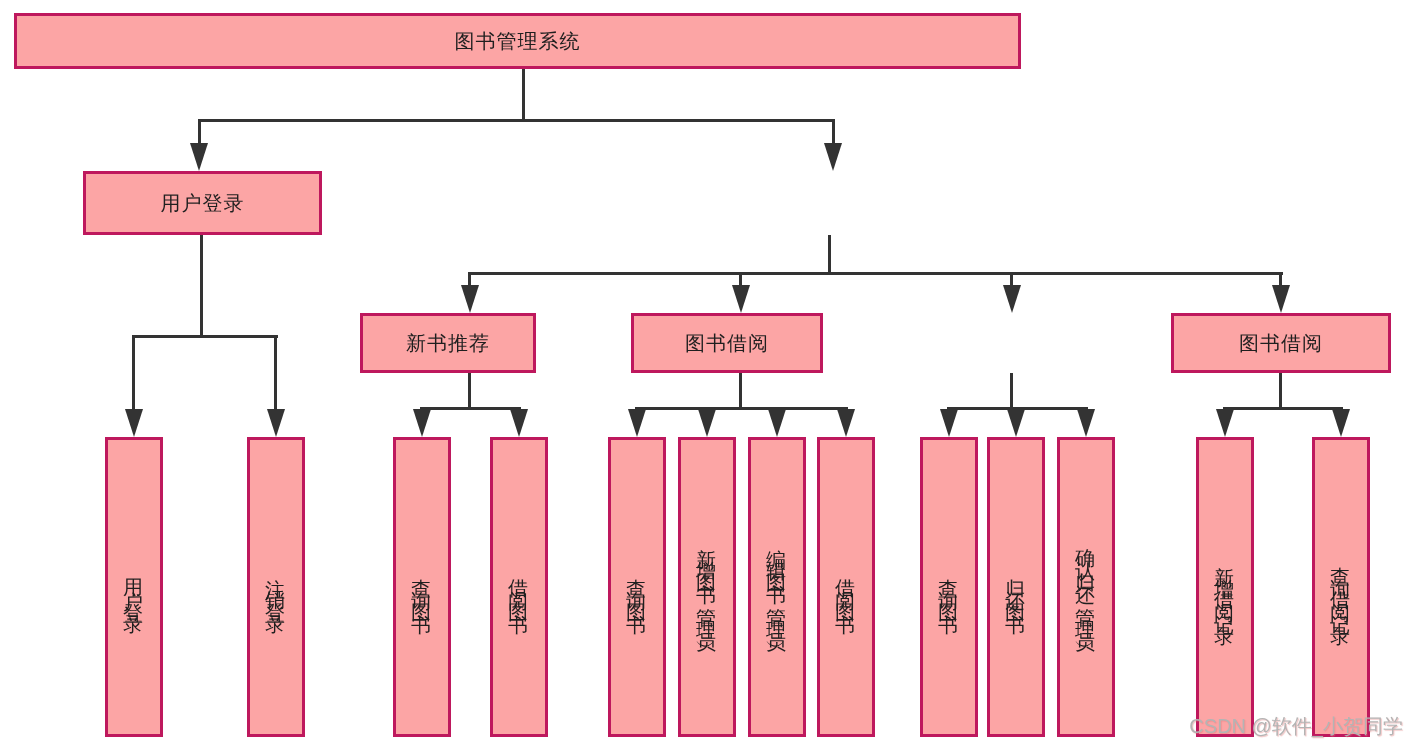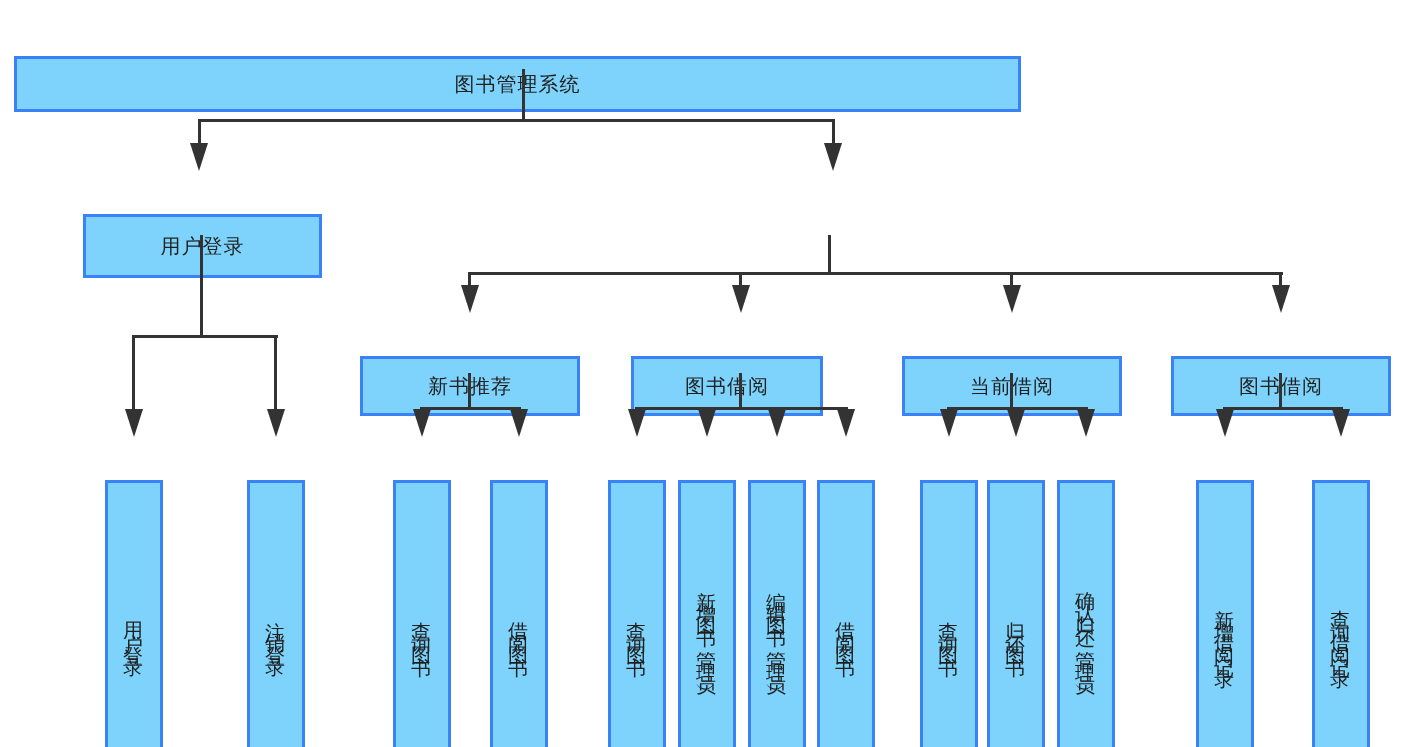--- a/index.html
+++ b/index.html
@@ -8,9 +8,9 @@
     font-family:"Liberation Sans","DejaVu Sans",sans-serif;color:#1f1f1f;
   }
   .box{
-    position:absolute;box-sizing:border-box;border:3px solid #3b82f6;background:#7dd3fc;
+    position:absolute;box-sizing:border-box;border:3px solid #be185d;background:#fca5a5;
     display:flex;align-items:center;justify-content:center;
-    font-size:20px;letter-spacing:1px;white-space:nowrap;margin-top:43px;
+    font-size:20px;letter-spacing:1px;white-space:nowrap;
   }
   .vbox{
     writing-mode:vertical-lr;text-orientation:mixed;

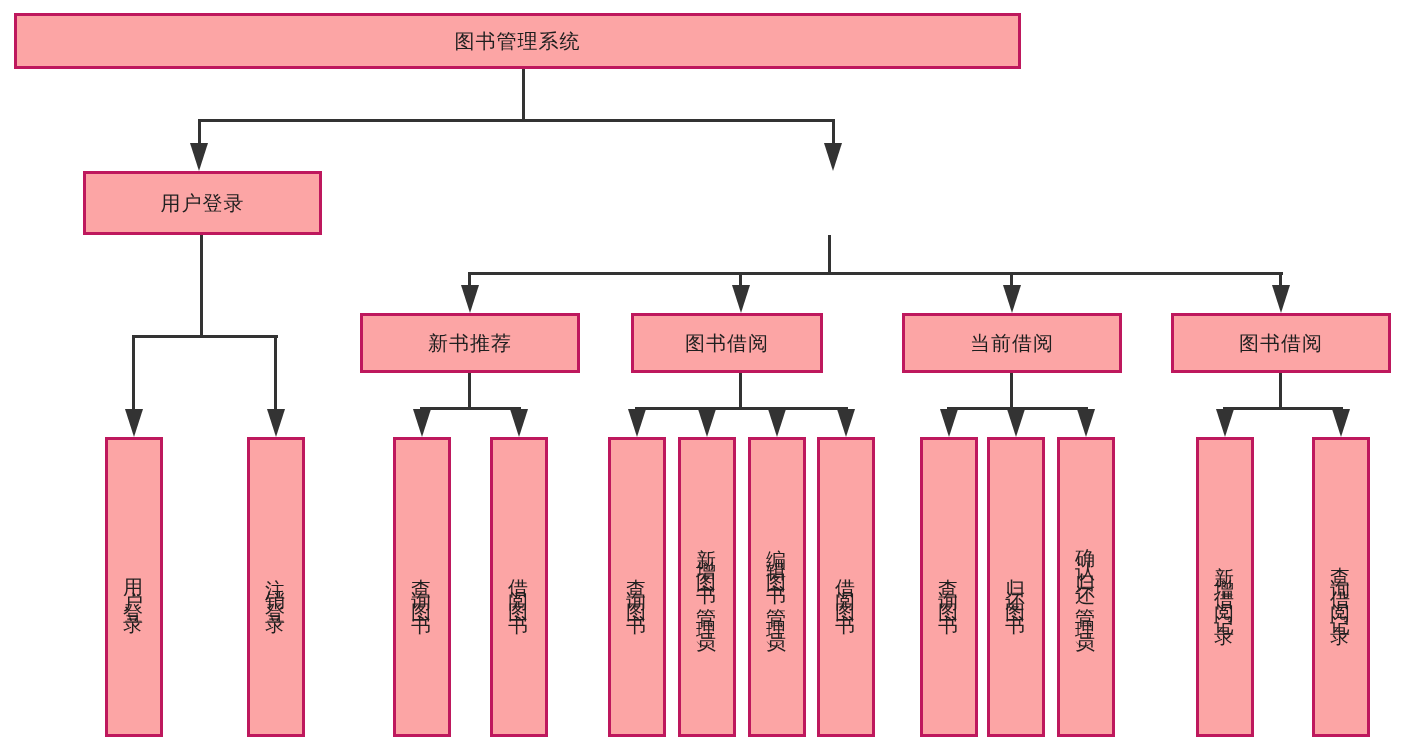--- a/index.html
+++ b/index.html
@@ -64,7 +64,7 @@
   <div class="vline" style="left:1279px;top:272px;height:13px;"></div>
   <div class="arr" style="left:1272px;top:285px;"></div>
 
-  <div class="box" style="left:360px;top:313px;width:220px;height:60px;">新书推荐</div>
+  <div class="box" style="left:360px;top:313px;width:176px;height:60px;">新书推荐</div>
   <div class="box" style="left:631px;top:313px;width:192px;height:60px;">图书借阅</div>
   <div class="box" style="left:902px;top:313px;width:220px;height:60px;">当前借阅</div>
   <div class="box" style="left:1171px;top:313px;width:220px;height:60px;">图书借阅</div>

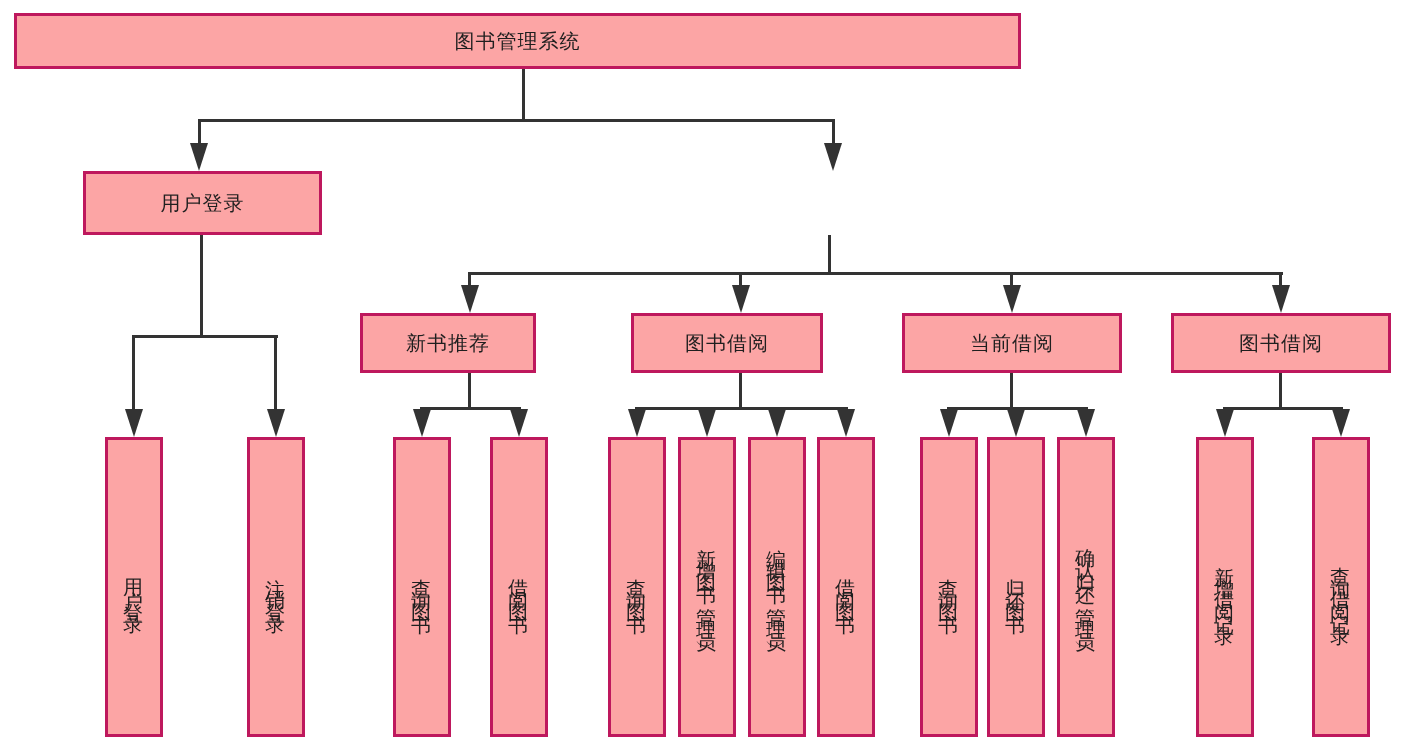--- a/index.html
+++ b/index.html
@@ -66,7 +66,6 @@
 
   <div class="box" style="left:360px;top:313px;width:176px;height:60px;">新书推荐</div>
   <div class="box" style="left:631px;top:313px;width:192px;height:60px;">图书借阅</div>
-  <div class="box" style="left:902px;top:313px;width:220px;height:60px;">当前借阅</div>
   <div class="box" style="left:1171px;top:313px;width:220px;height:60px;">图书借阅</div>
 
   <div class="vline" style="left:468px;top:373px;height:34px;"></div>

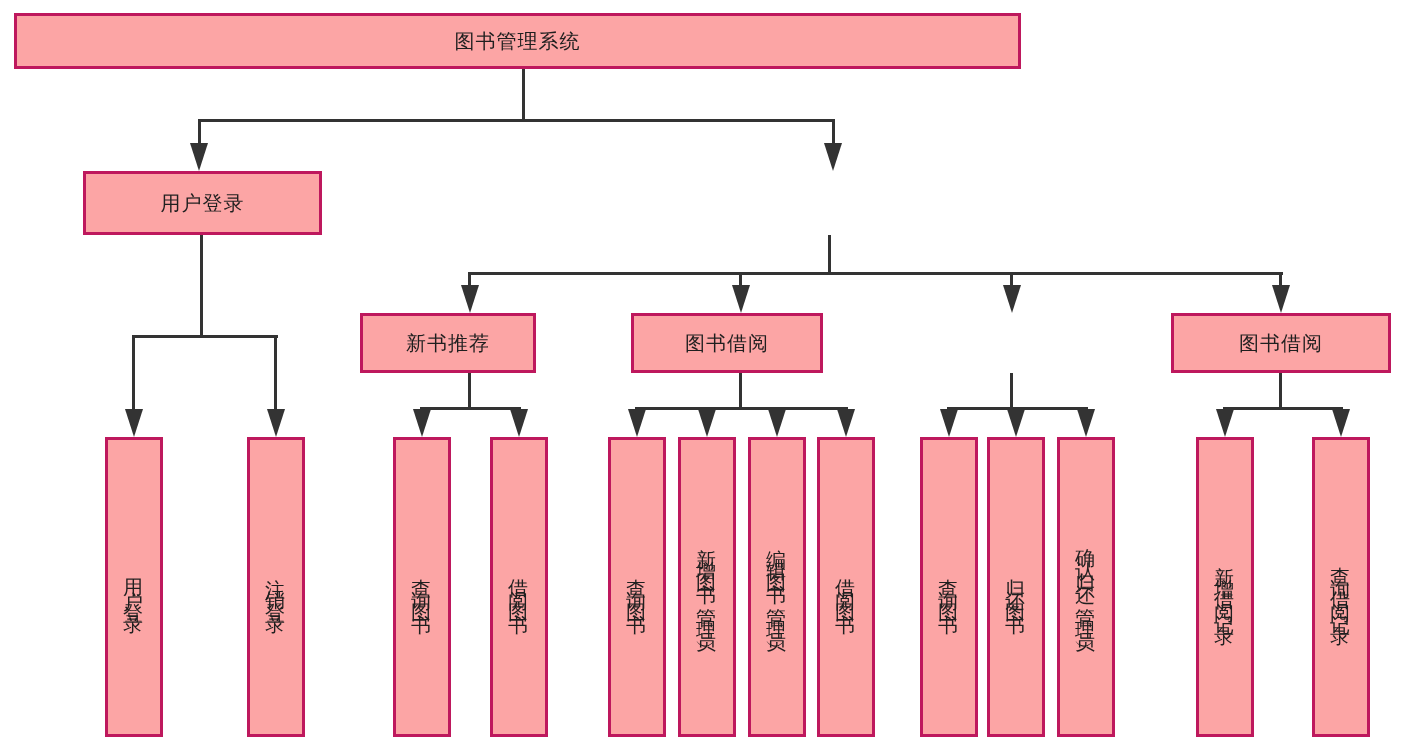--- a/index.html
+++ b/index.html
@@ -109,6 +109,7 @@
   <div class="box vbox" style="left:1196px;top:437px;width:58px;height:300px;">新增借阅记录</div>
   <div class="box vbox" style="left:1312px;top:437px;width:58px;height:300px;">查询借阅记录</div>
 
+  <div class="watermark">CSDN @软件_小贺同学</div>
 
 </div>
 

